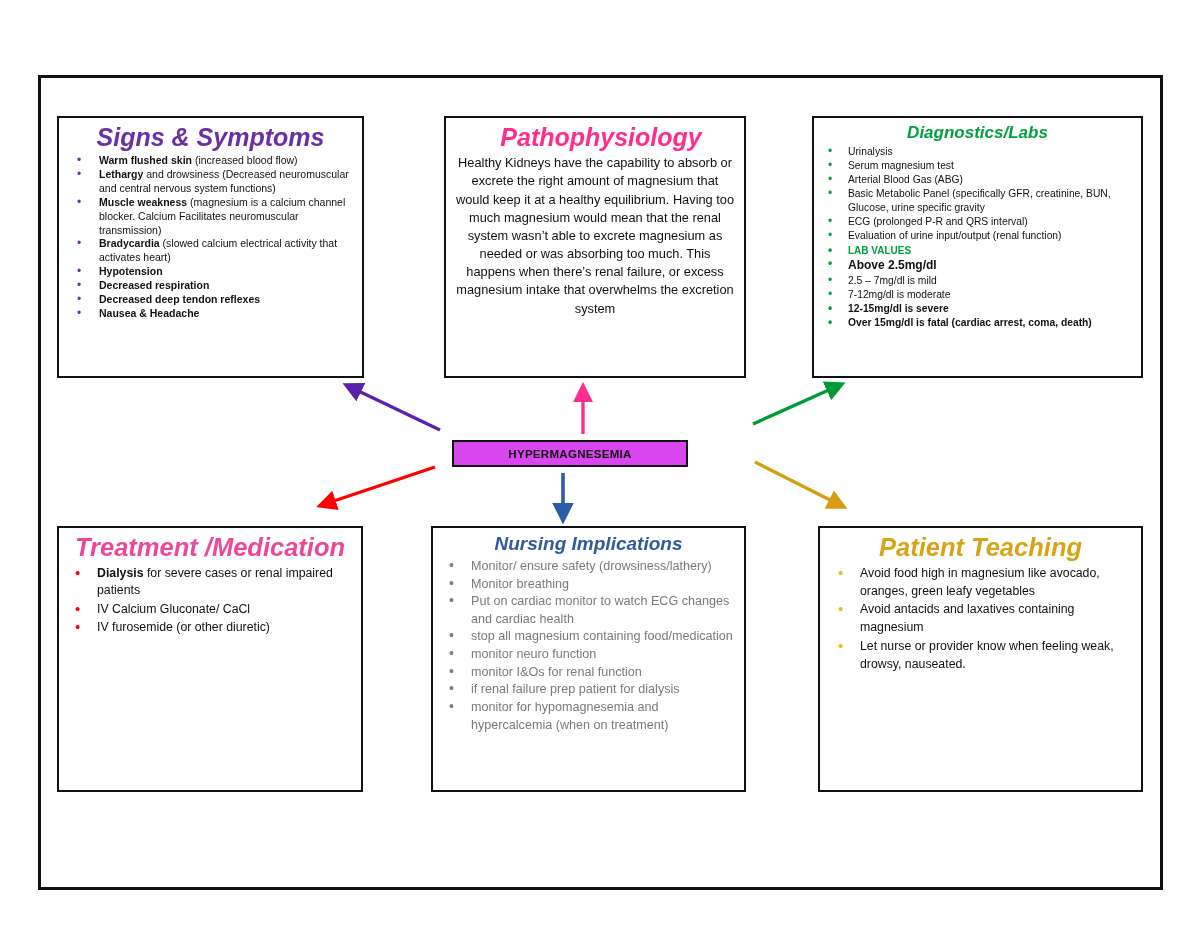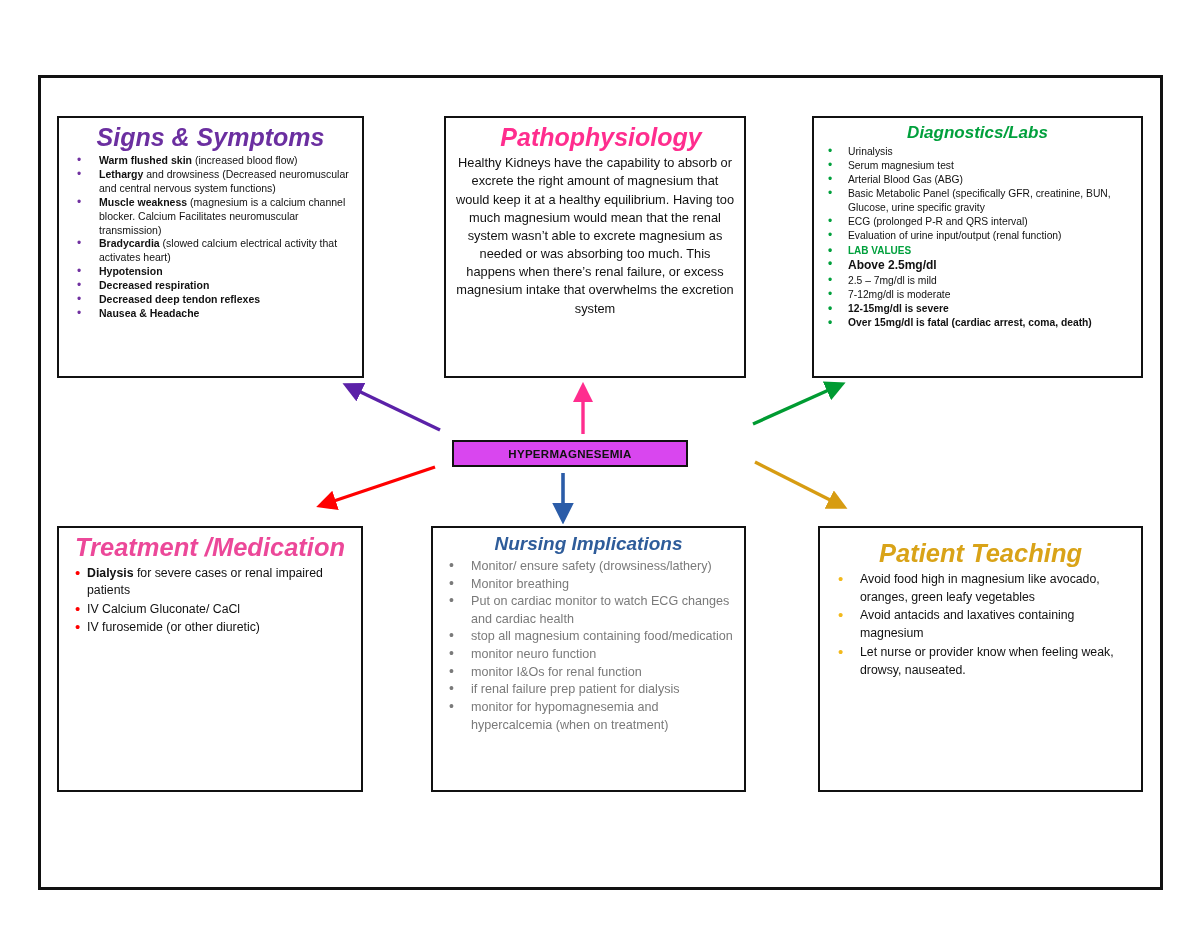--- a/index.html
+++ b/index.html
@@ -63,7 +63,7 @@
 
   
   #box-teach{left:818px;top:526px;width:325px;height:266px;}
-  #box-teach .box-title{color:#D9A318;font-size:25.5px;margin-top:12px;}
+  #box-teach .box-title{color:#D9A318;font-size:25.5px;margin-top:6px;}
   #box-teach ul.bullets{font-size:12.3px;color:#111111;padding-top:2px;}
   #box-teach ul.bullets li{padding-left:40px;line-height:1.45;margin-bottom:1px;}
   #box-teach ul.bullets li::before{color:#F2B91C;left:18px;font-size:15px;top:-2px;}

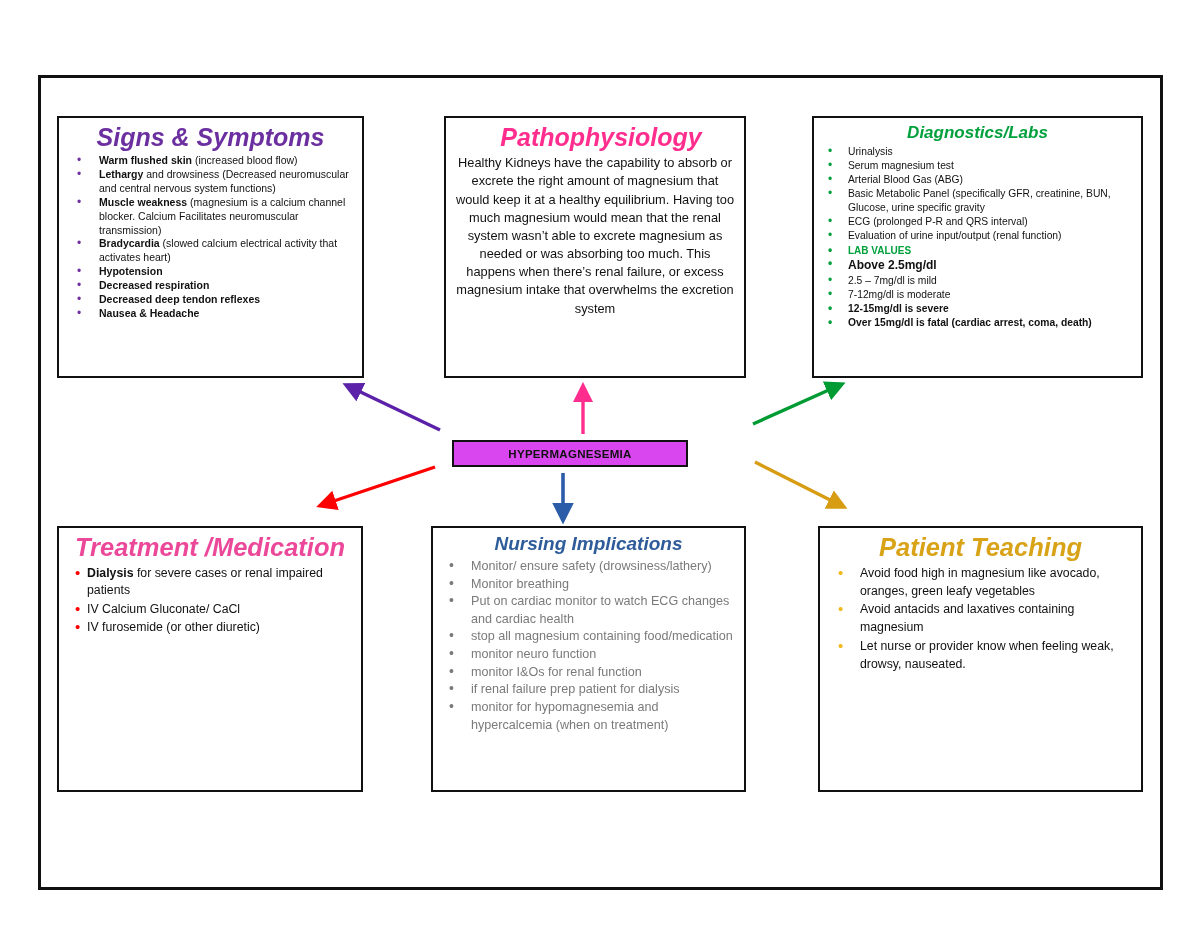--- a/index.html
+++ b/index.html
@@ -51,7 +51,7 @@
   #box-treat{left:57px;top:526px;width:306px;height:266px;}
   #box-treat .box-title{color:#ec4899;font-size:25.5px;margin-top:6px;}
   #box-treat ul.bullets{font-size:12.3px;color:#111111;padding-top:2px;}
-  #box-treat ul.bullets li{padding-left:28px;line-height:1.42;margin-bottom:1px;}
+  #box-treat ul.bullets li{padding-left:38px;line-height:1.42;margin-bottom:1px;}
   #box-treat ul.bullets li::before{color:#FF0000;left:16px;font-size:15px;top:-2px;}
 
   

